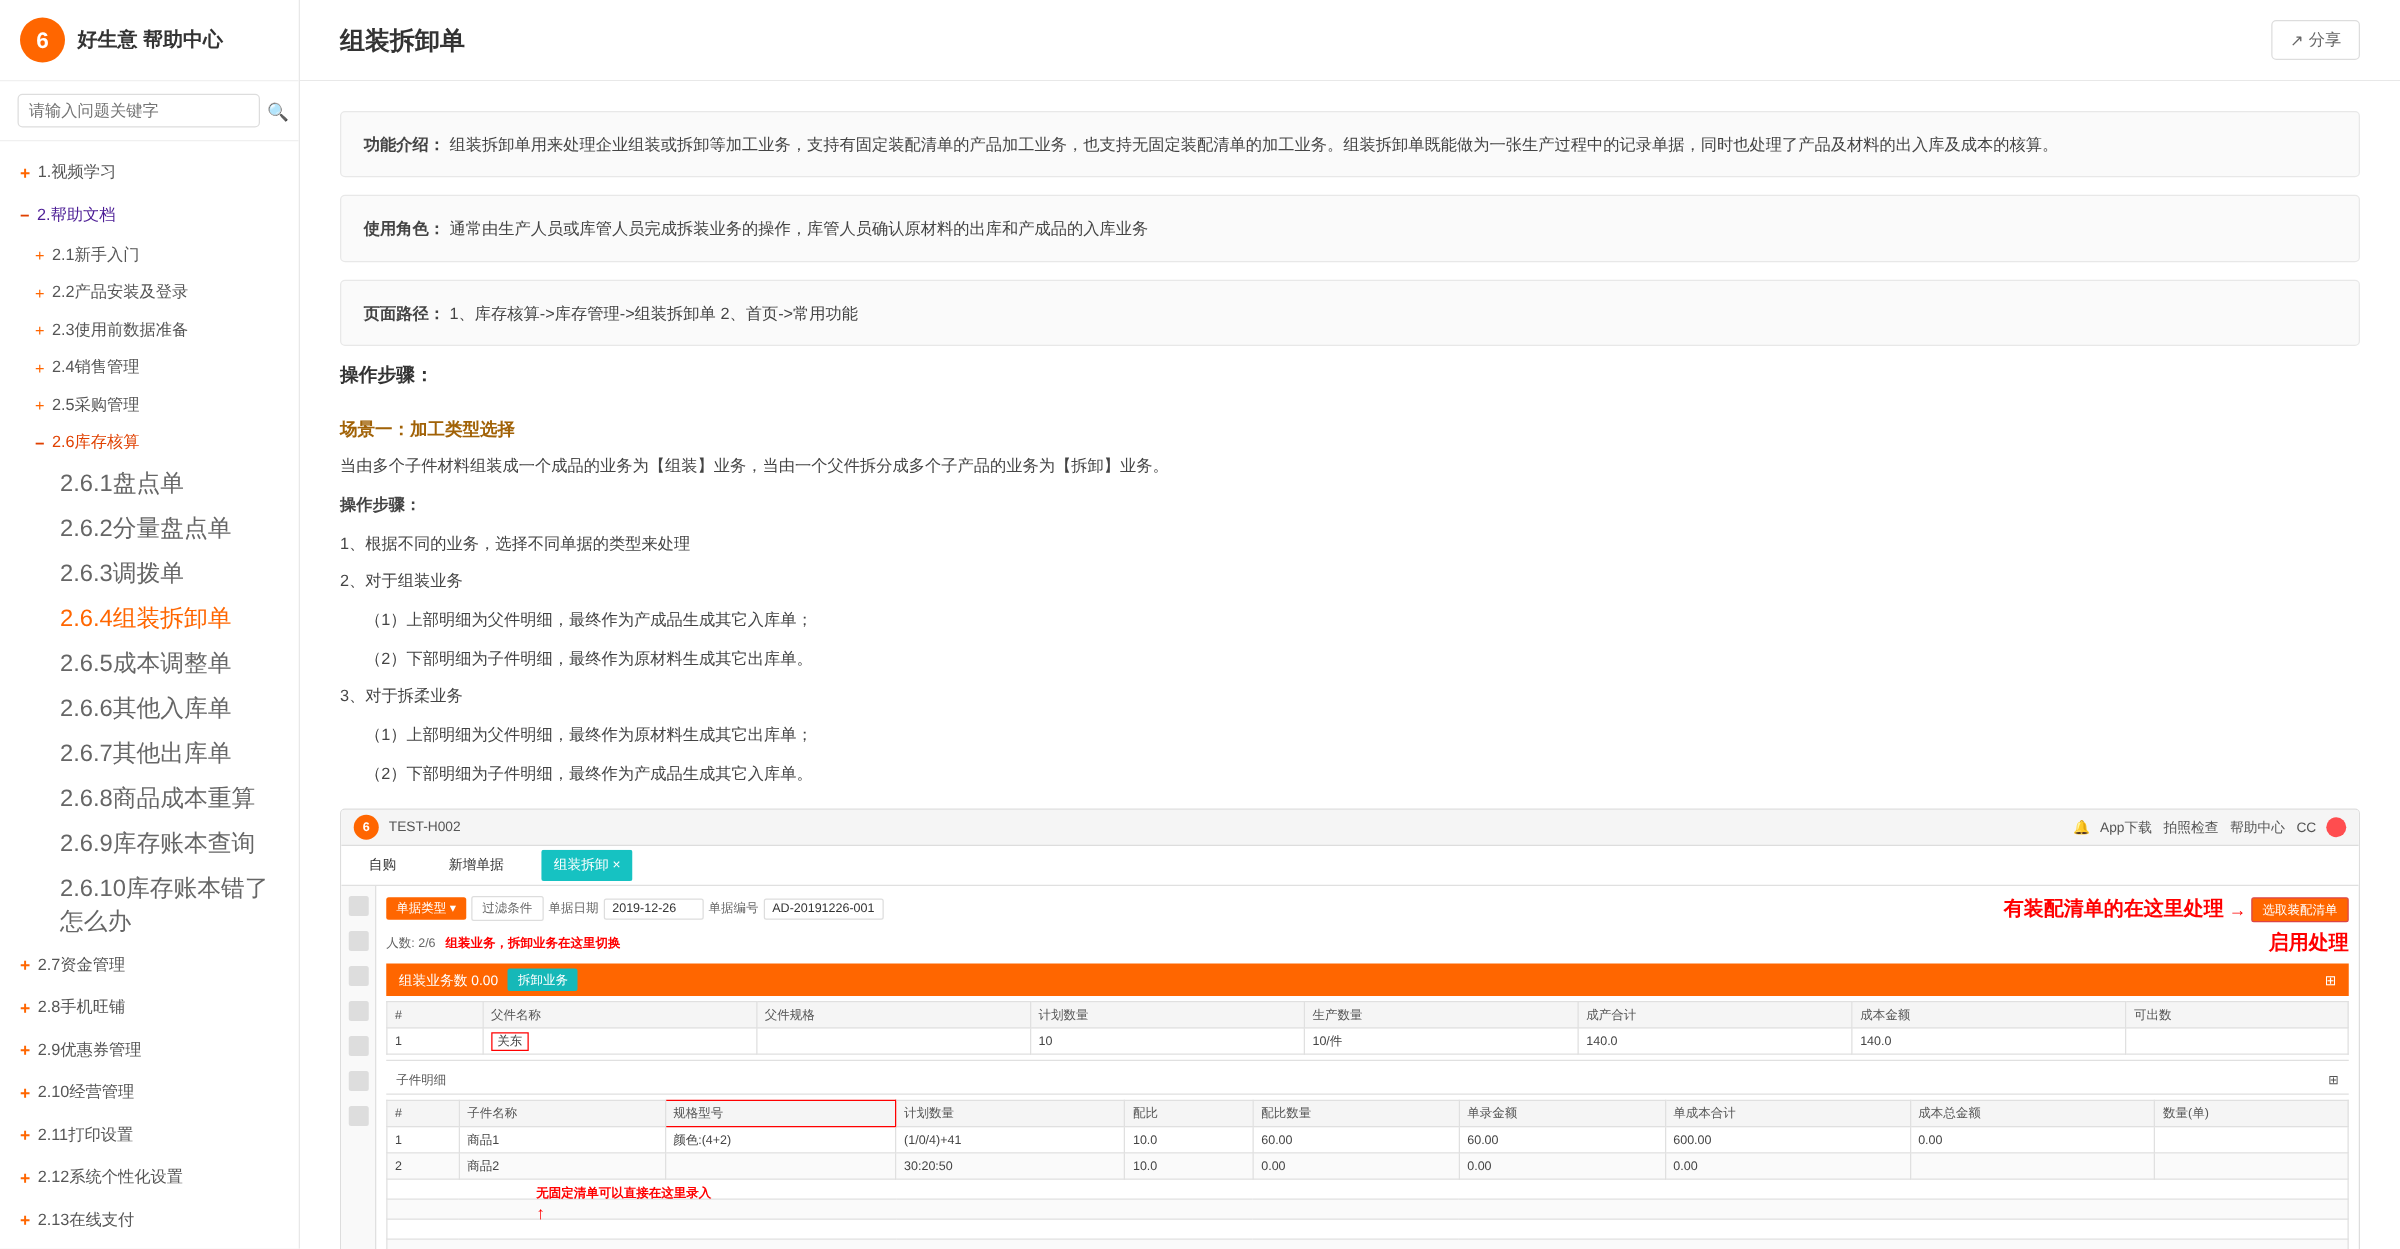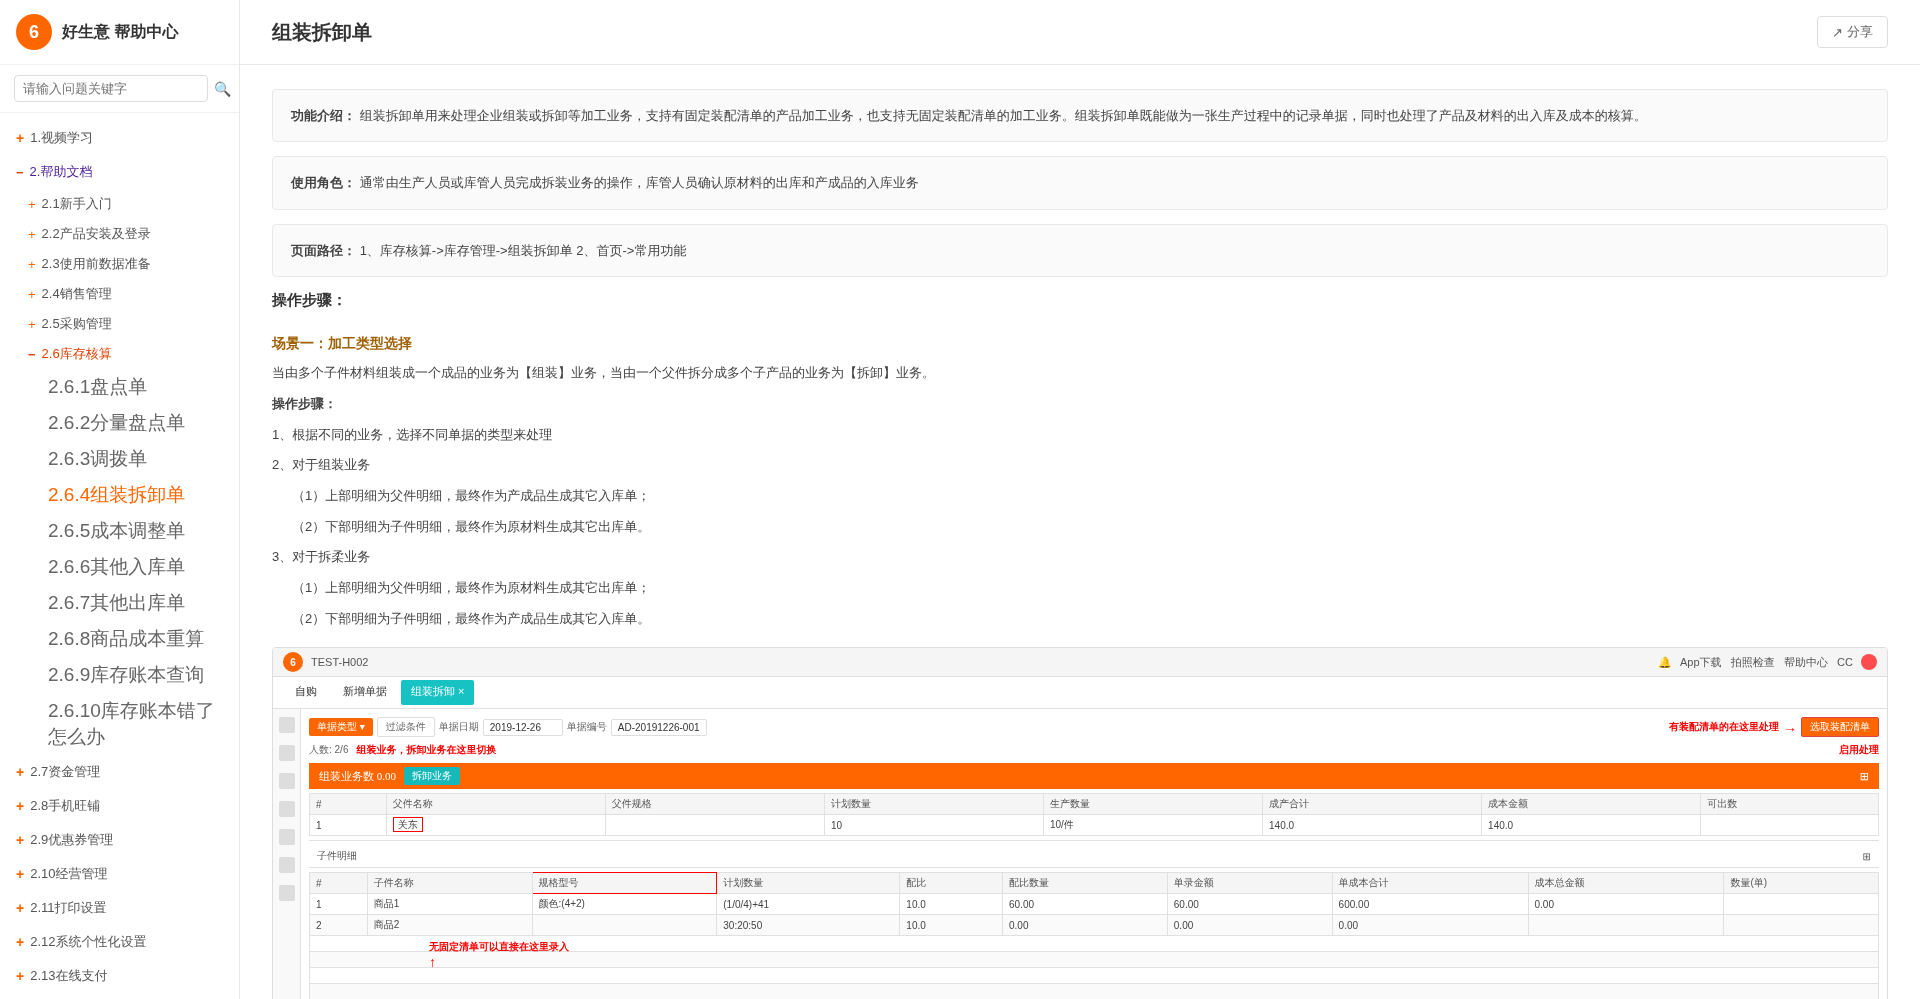--- a/index.html
+++ b/index.html
@@ -250,7 +250,7 @@
       padding: 0 10px;
       display: flex;
       align-items: center;
-      gap: 2px;
+      gap: 18px;
       height: 32px;
     }
 

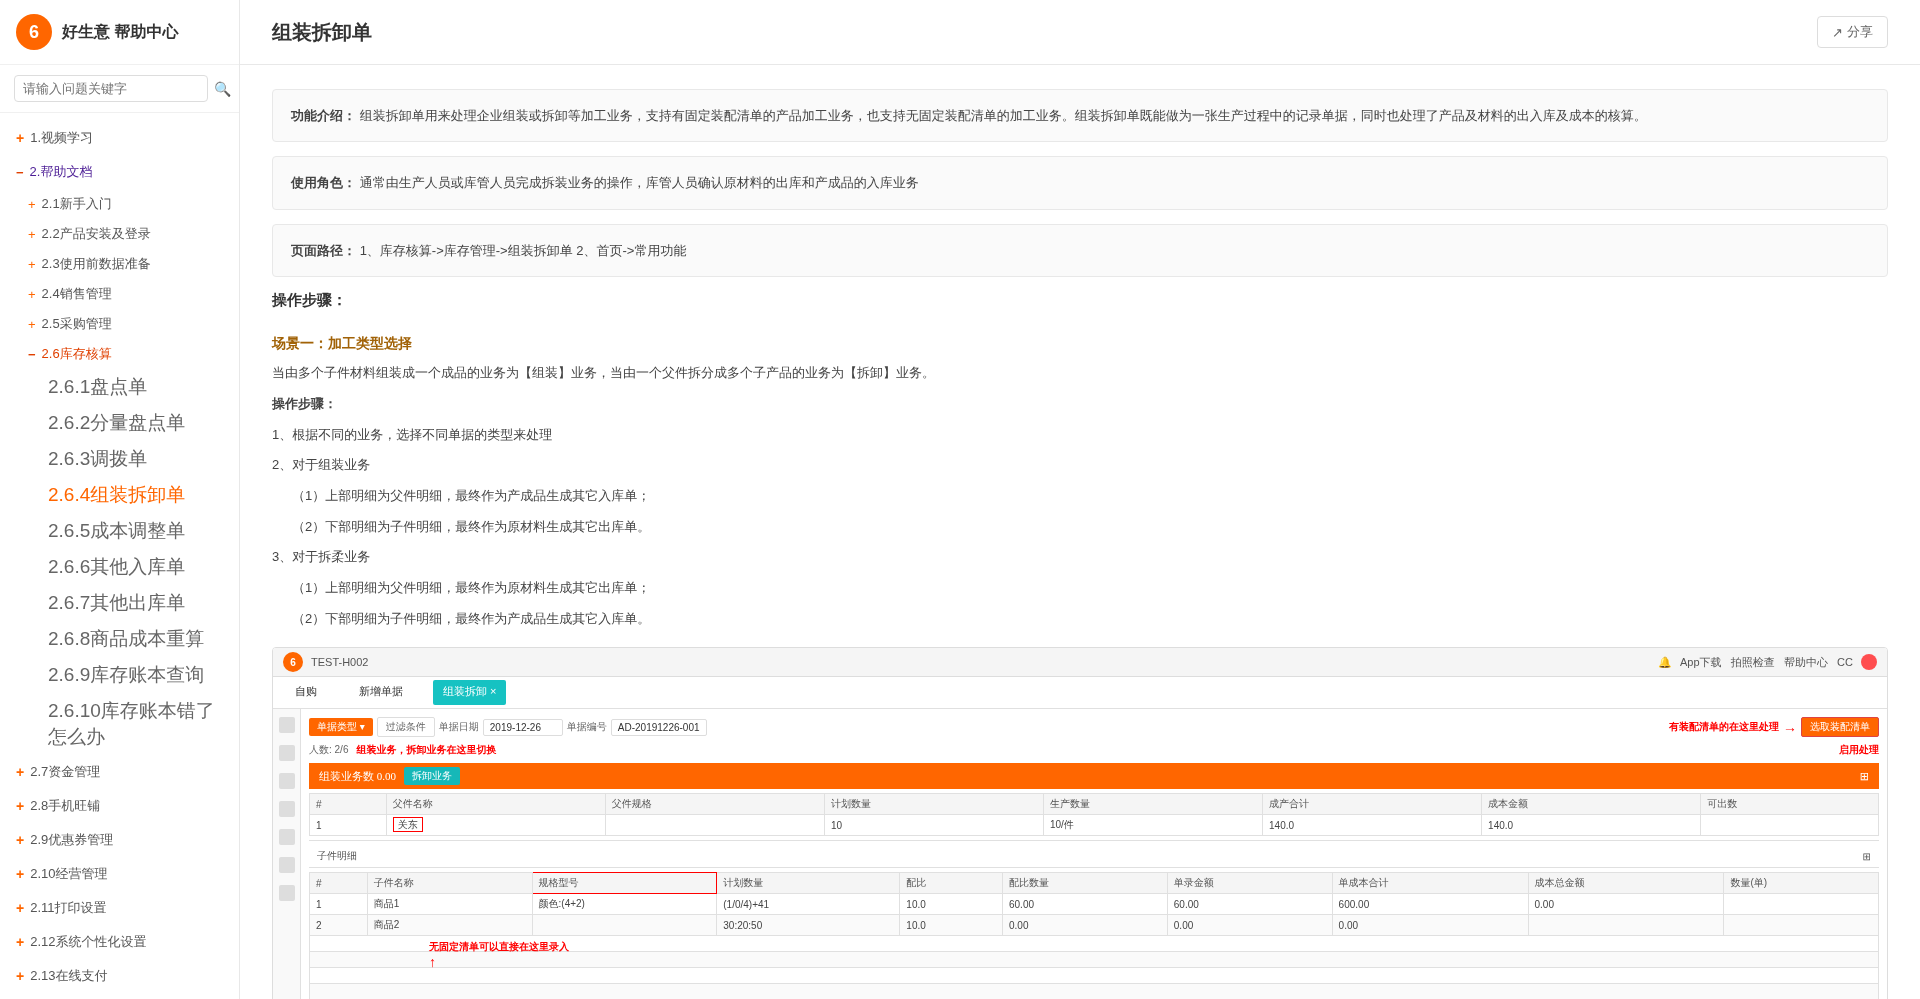--- a/index.html
+++ b/index.html
@@ -393,7 +393,7 @@
 
     .annotation-label {
       color: red;
-      font-size: 10px;
+      font-size: 16px;
       font-weight: bold;
     }
 

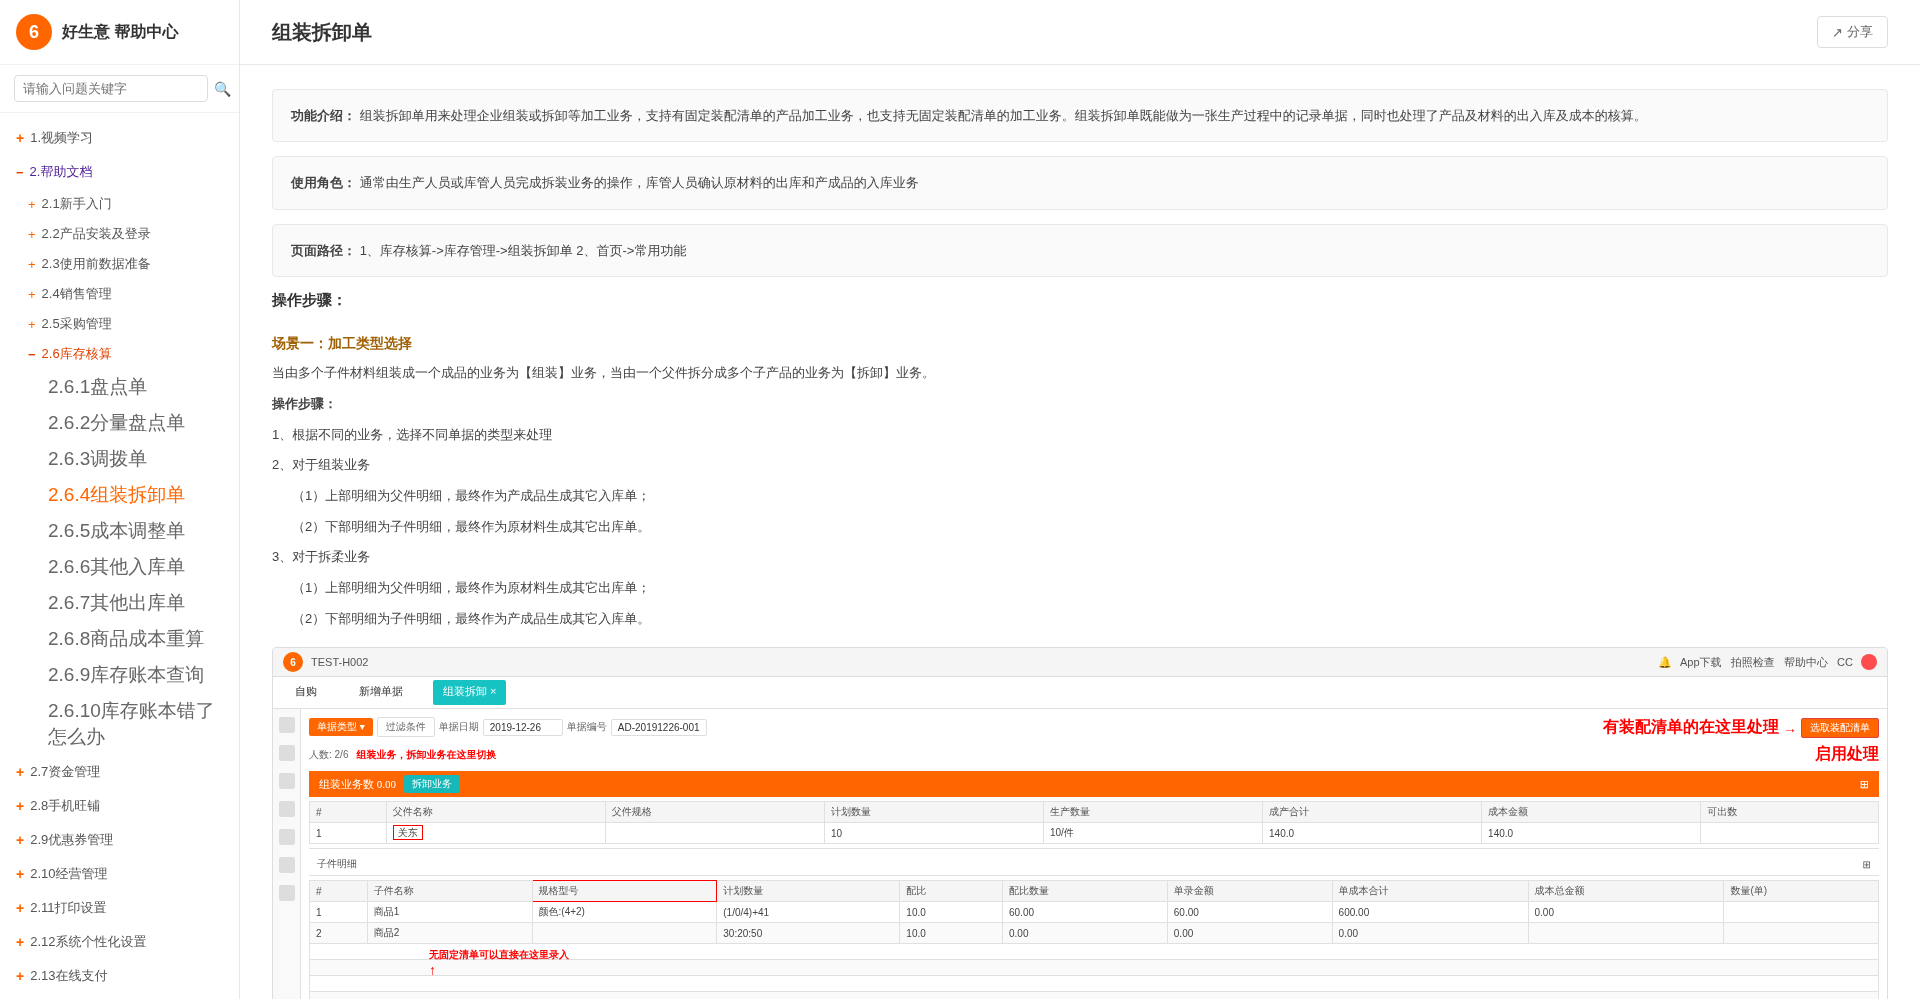--- a/index.html
+++ b/index.html
@@ -363,7 +363,6 @@
       display: flex;
       align-items: center;
       gap: 8px;
-      font-family: Liberation Serif, serif;
     }
 
     .type-toggle {

